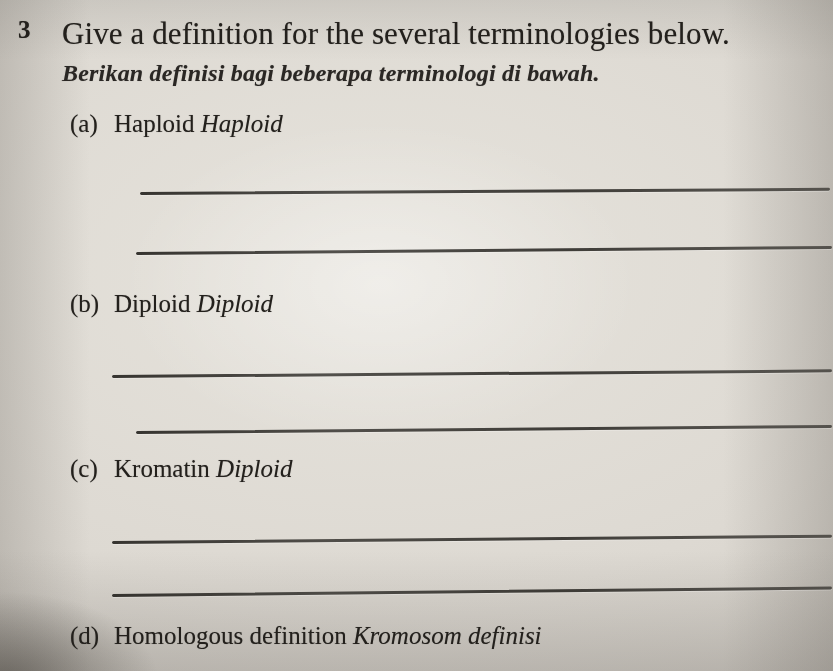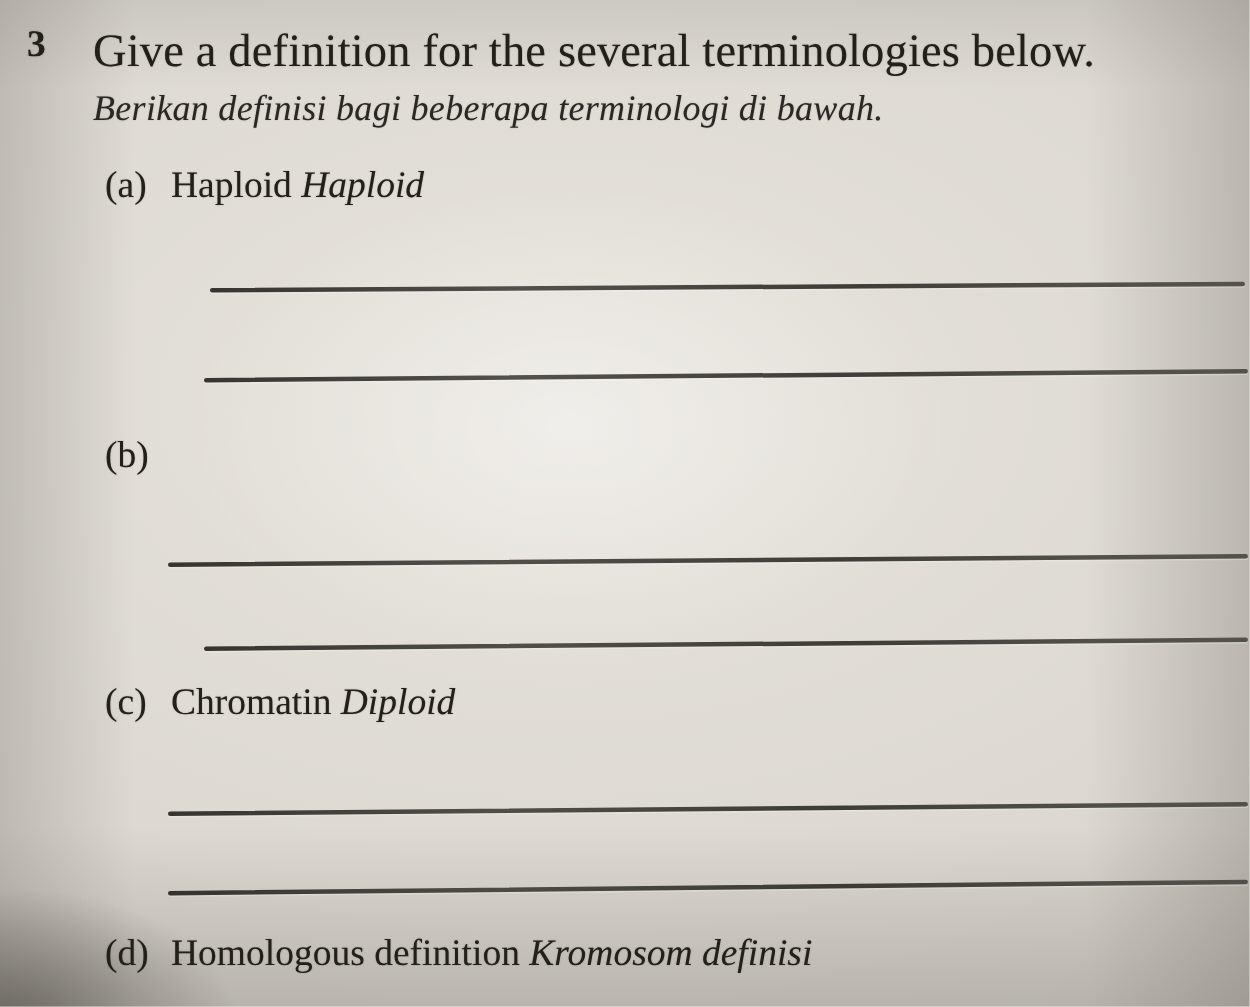--- a/index.html
+++ b/index.html
@@ -96,6 +96,7 @@
     margin-top: 6px;
     letter-spacing: 0.2px;
     text-shadow: 0 0 1px rgba(0,0,0,0.25);
+    font-weight: bold;
   }
 
   

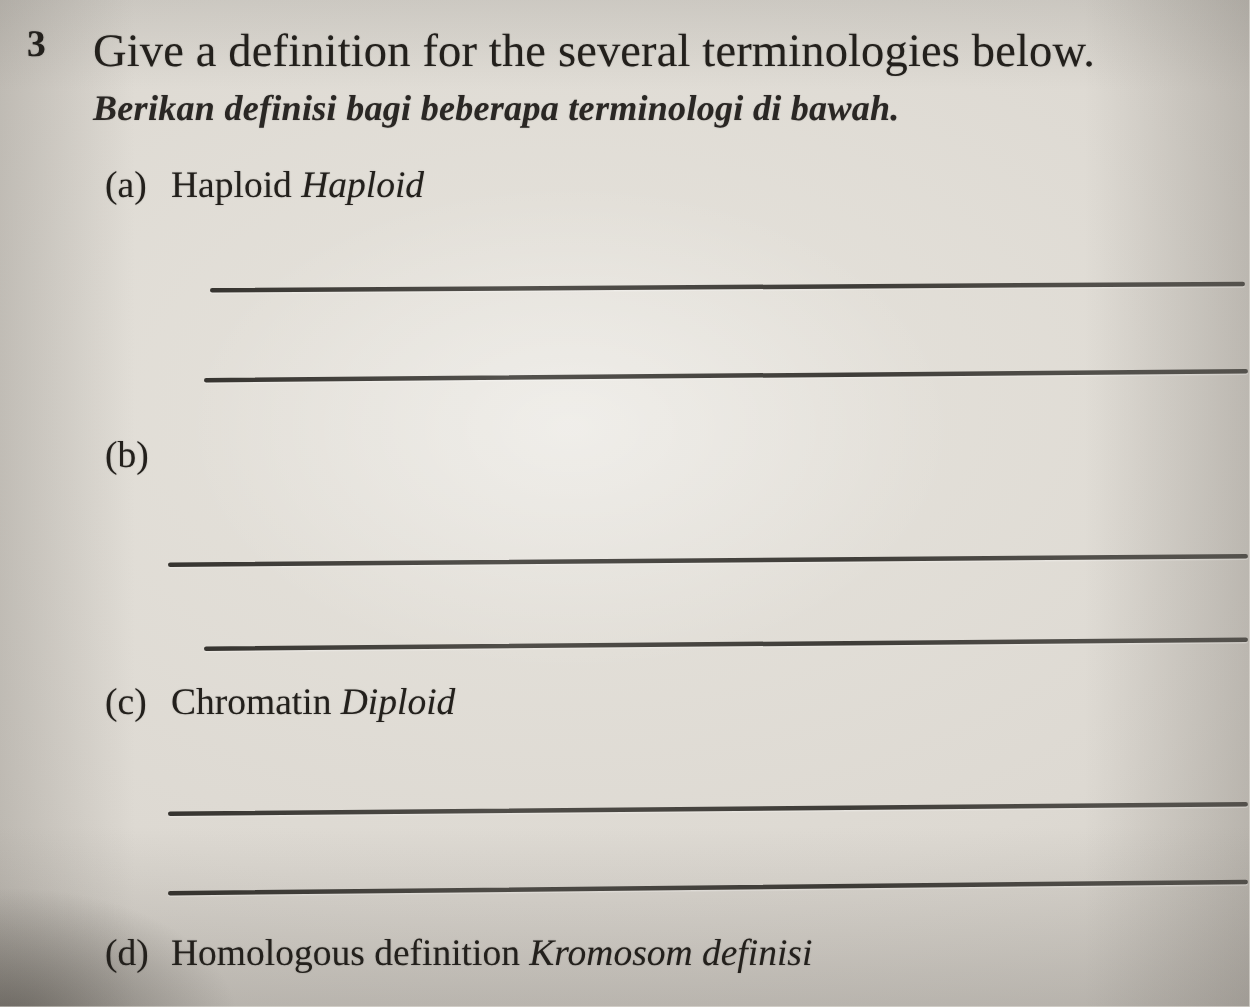--- a/index.html
+++ b/index.html
@@ -177,6 +177,7 @@
 
     <div class="part" style="top:290px;">
       <span class="part-label">(b)</span>
+      <span class="part-text"><span>Diploid </span><span class="ms">Diploid</span></span>
     </div>
     <div class="rule" style="left:112px; top:375px; width:720px; transform: rotate(-0.45deg);"></div>
     <div class="rule" style="left:136px; top:431px; width:696px; transform: rotate(-0.5deg);"></div>

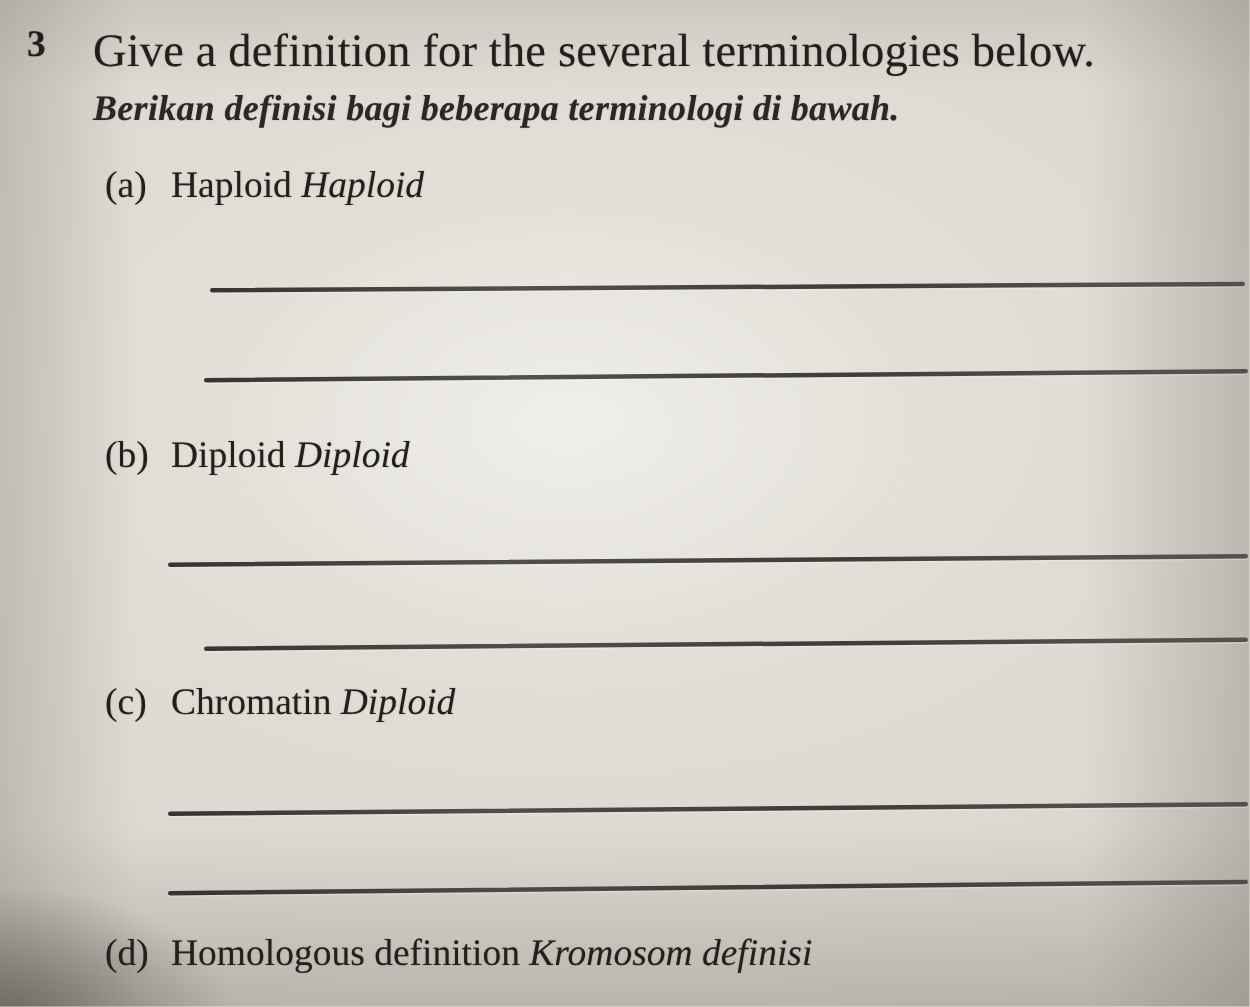--- a/index.html
+++ b/index.html
@@ -184,7 +184,7 @@
 
     <div class="part" style="top:455px;">
       <span class="part-label">(c)</span>
-      <span class="part-text"><span>Chromatin </span><span class="ms">Diploid</span></span>
+      <span class="part-text"><span>Kromatin </span><span class="ms">Diploid</span></span>
     </div>
     <div class="rule" style="left:112px; top:541px; width:720px; transform: rotate(-0.5deg);"></div>
     <div class="rule" style="left:112px; top:594px; width:720px; transform: rotate(-0.6deg);"></div>

